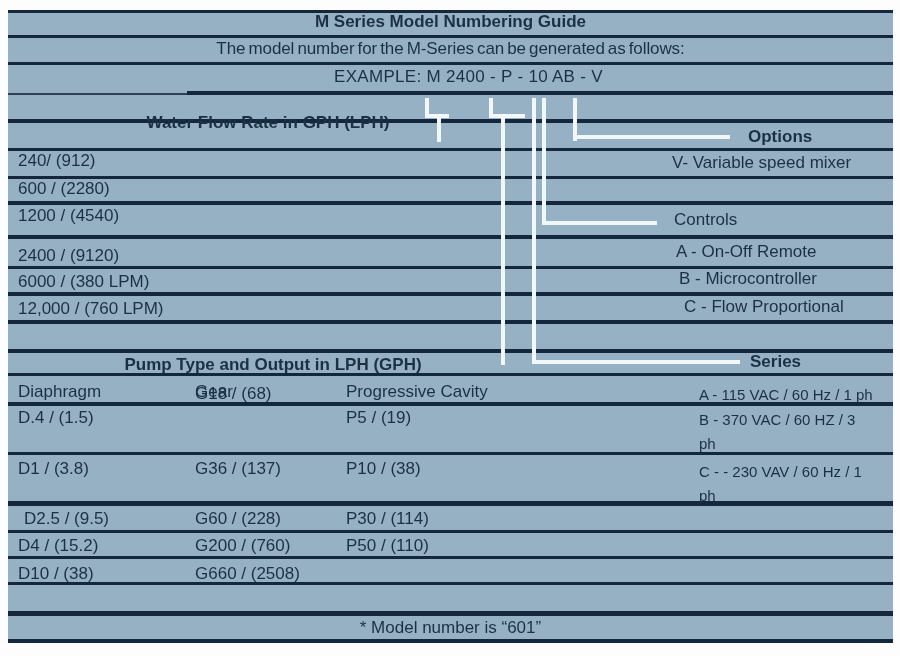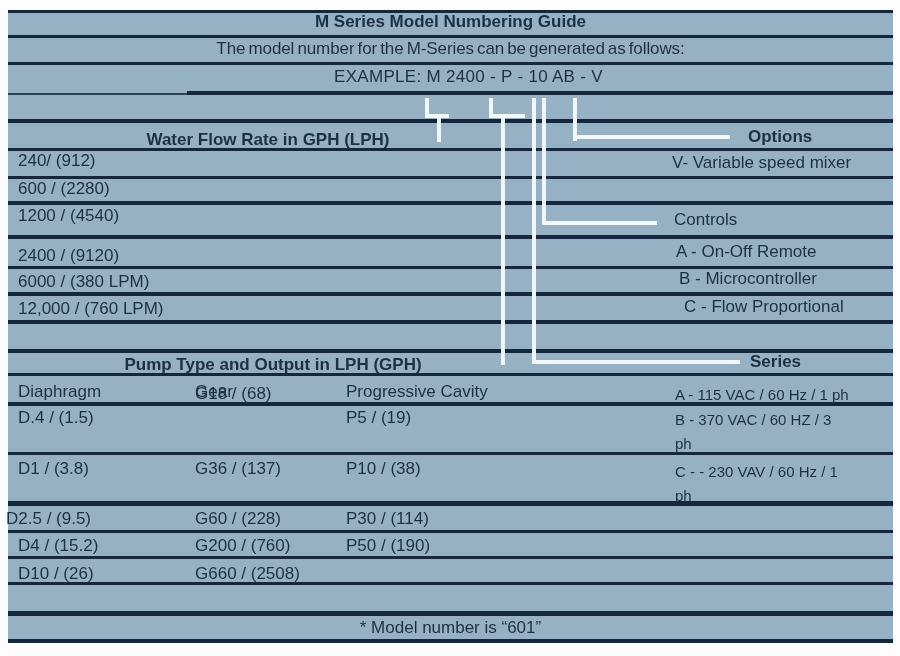--- a/index.html
+++ b/index.html
@@ -72,7 +72,7 @@
   <div class="txt c sub" style="left:8px;top:41px;width:885px">The model number for the M-Series can be generated as follows:</div>
   <div class="txt c" style="left:26px;top:69px;width:885px;letter-spacing:0.3px">EXAMPLE: M 2400 - P - 10 AB - V</div>
 
-  <div class="txt b c" style="left:8px;top:132px;width:520px">Water Flow Rate in GPH (LPH)</div>
+  <div class="txt b c" style="left:8px;top:115px;width:520px">Water Flow Rate in GPH (LPH)</div>
   <div class="txt" style="left:18px;top:153px">240/ (912)</div>
   <div class="txt" style="left:18px;top:181px">600 / (2280)</div>
   <div class="txt" style="left:18px;top:208px">1200 / (4540)</div>

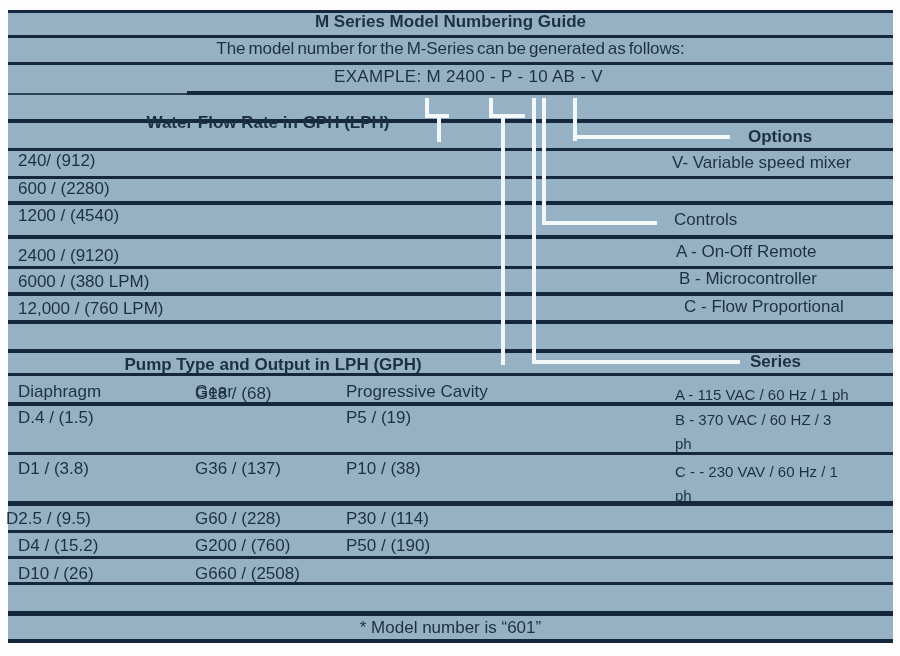--- a/index.html
+++ b/index.html
@@ -18,7 +18,7 @@
   .c { text-align:center; }
   .sub { word-spacing:-1.5px; letter-spacing:-0.1px; }
   .vcell { position:absolute; font-size:15px; line-height:24px; z-index:4; }
-  .vcell span { display:block; white-space:nowrap; }
+  .vcell span { display:block; white-space:nowrap;margin-left:24px; }
 </style>
 </head>
 <body>

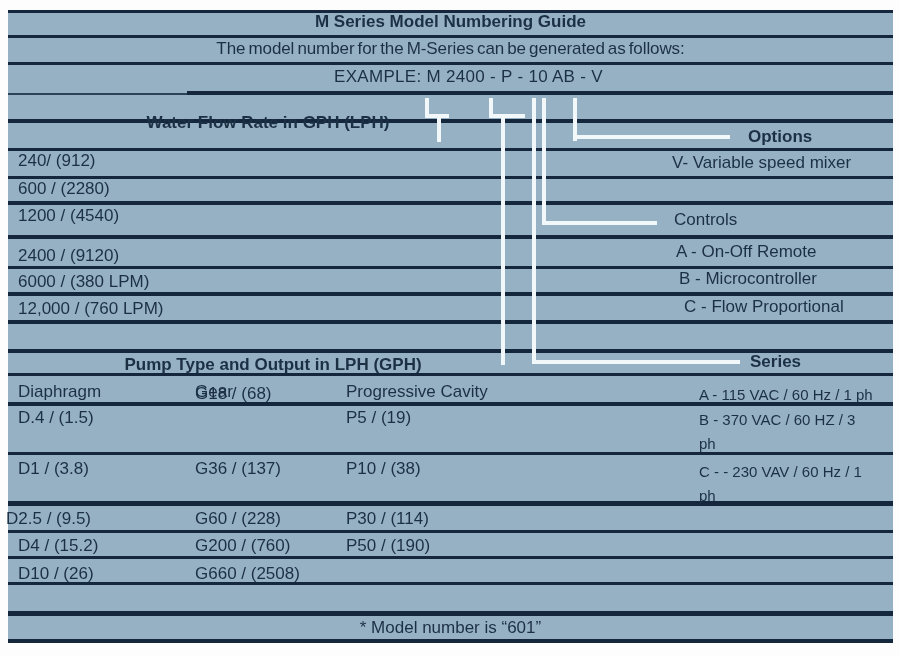--- a/index.html
+++ b/index.html
@@ -100,7 +100,7 @@
   <div class="txt" style="left:195px;top:461px">G36 / (137)</div>
   <div class="txt" style="left:346px;top:461px">P10 / (38)</div>
 
-  <div class="txt" style="left:6px;top:511px">D2.5 / (9.5)</div>
+  <div class="txt" style="left:24px;top:511px">D2.5 / (9.5)</div>
   <div class="txt" style="left:195px;top:511px">G60 / (228)</div>
   <div class="txt" style="left:346px;top:511px">P30 / (114)</div>
 

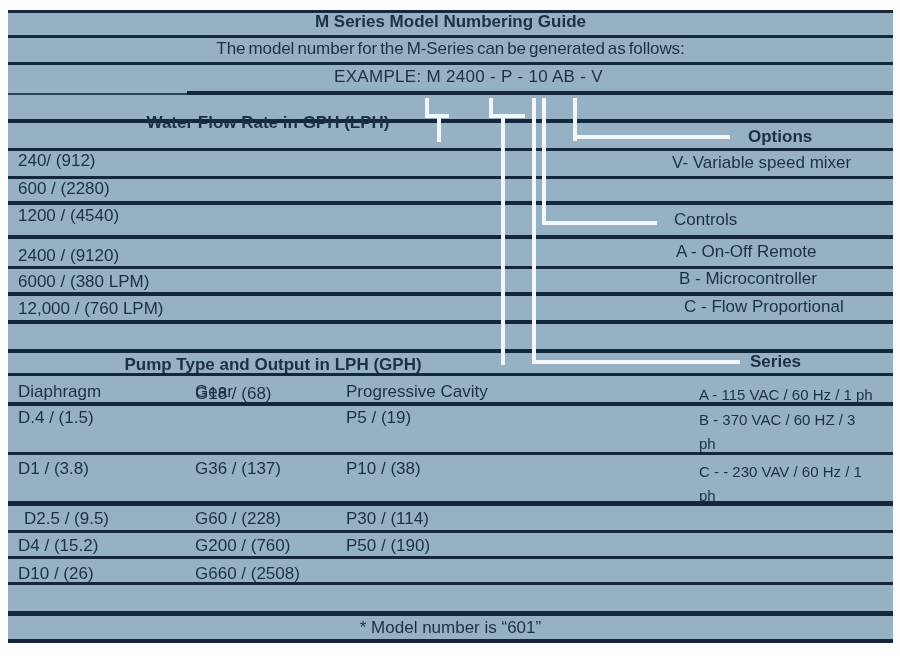--- a/index.html
+++ b/index.html
@@ -106,7 +106,7 @@
 
   <div class="txt" style="left:18px;top:538px">D4 / (15.2)</div>
   <div class="txt" style="left:195px;top:538px">G200 / (760)</div>
-  <div class="txt" style="left:346px;top:538px">P50 / (190)</div>
+  <div class="txt" style="left:346px;top:538px">P50 / (110)</div>
 
   <div class="txt" style="left:18px;top:566px">D10 / (26)</div>
   <div class="txt" style="left:195px;top:566px">G660 / (2508)</div>

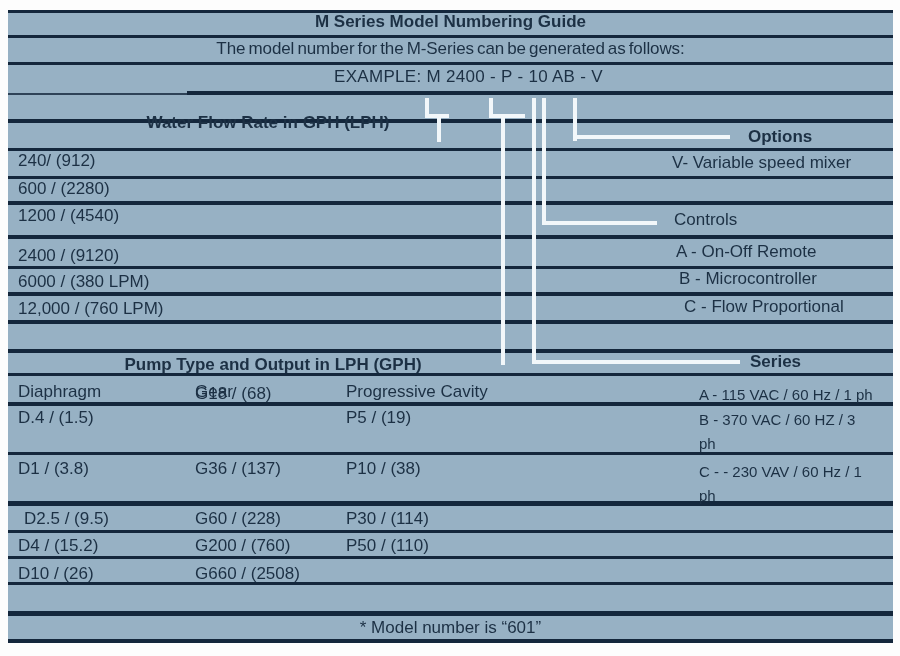--- a/index.html
+++ b/index.html
@@ -108,7 +108,7 @@
   <div class="txt" style="left:195px;top:538px">G200 / (760)</div>
   <div class="txt" style="left:346px;top:538px">P50 / (110)</div>
 
-  <div class="txt" style="left:18px;top:566px">D10 / (26)</div>
+  <div class="txt" style="left:18px;top:566px">D10 / (38)</div>
   <div class="txt" style="left:195px;top:566px">G660 / (2508)</div>
 
   <div class="txt b" style="left:750px;top:354px">Series</div>

